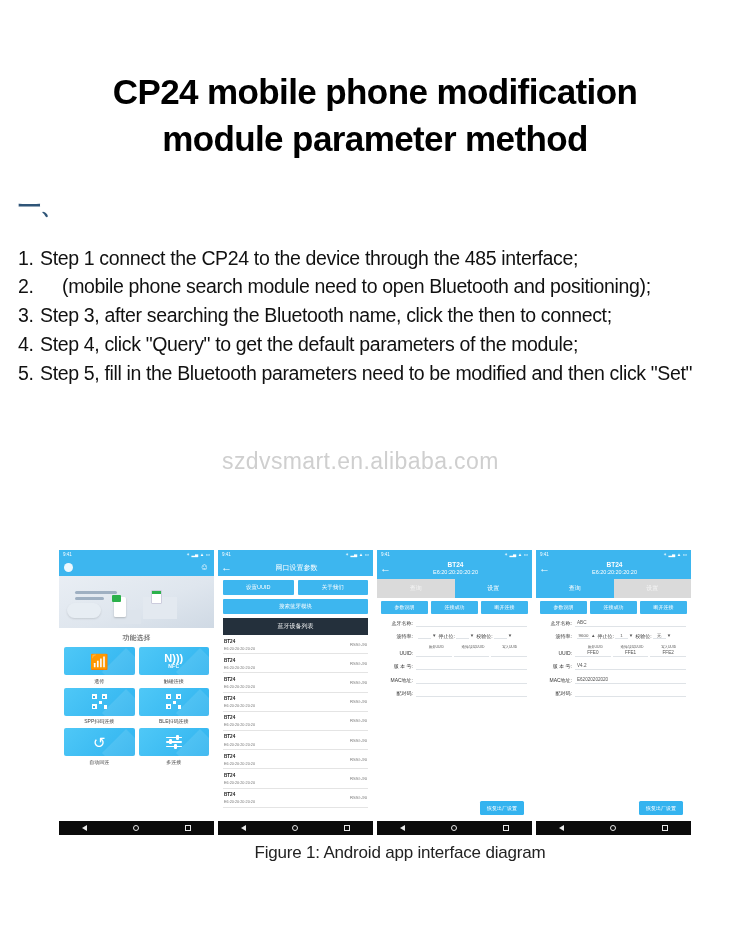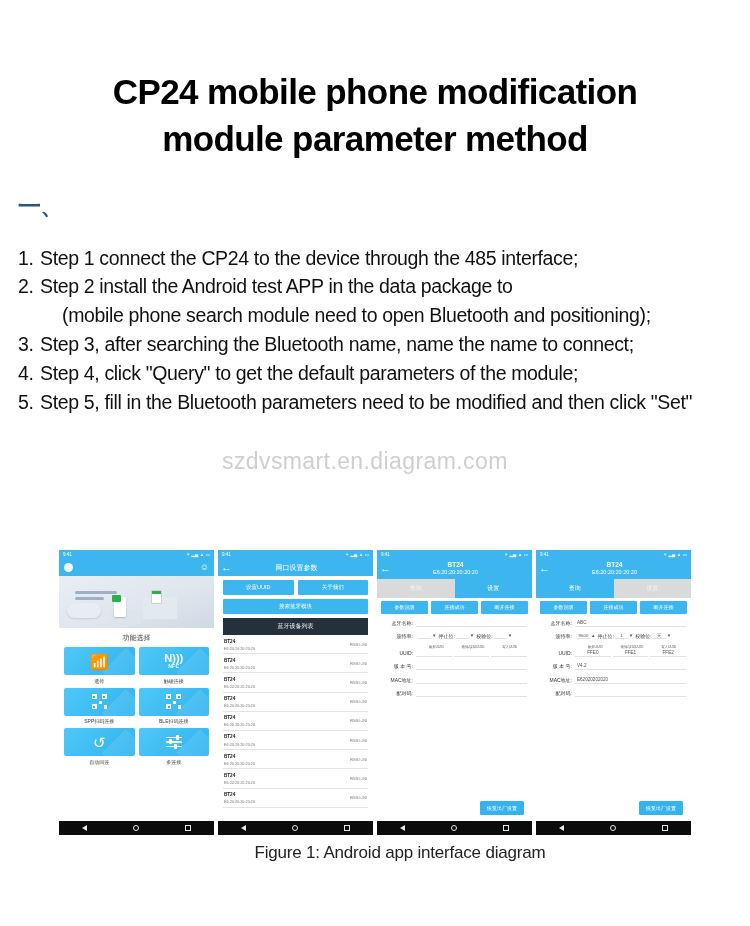--- a/index.html
+++ b/index.html
@@ -260,7 +260,6 @@
     <div class="step">
       <span class="num">2.</span>
       <span class="txt">
-        <span>Step 2  install the Android test APP in the data package to</span>
         <span class="sub">(mobile phone search module need to open Bluetooth and positioning);</span>
       </span>
     </div>

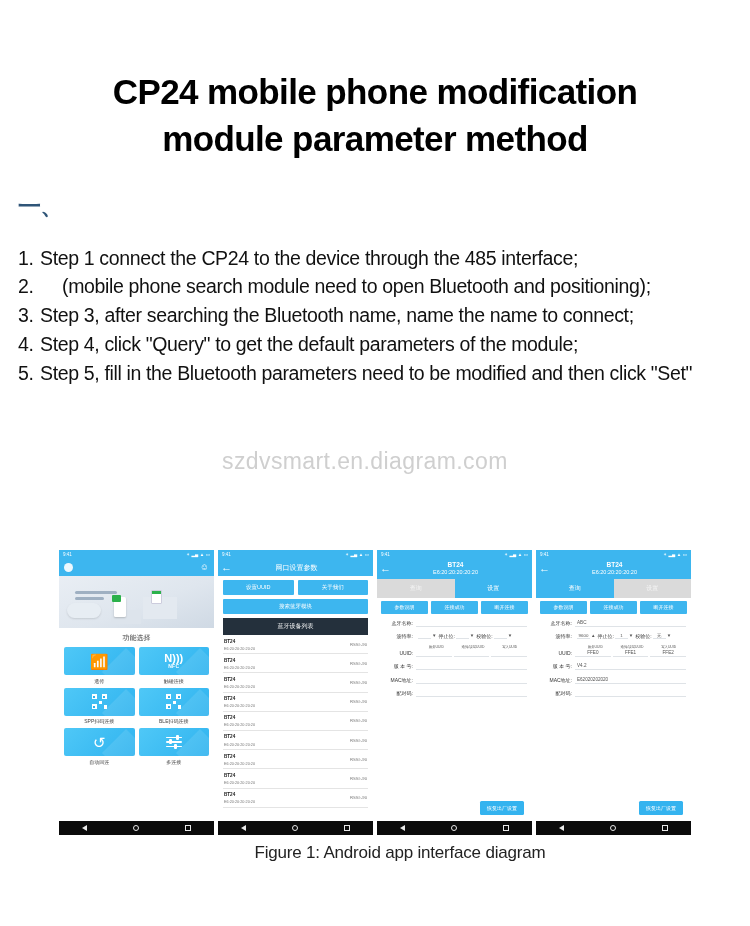--- a/index.html
+++ b/index.html
@@ -265,7 +265,7 @@
     </div>
     <div class="step">
       <span class="num">3.</span>
-      <span class="txt">Step 3, after searching the Bluetooth name, name the name to connect;</span>
+      <span class="txt">Step 3, after searching the Bluetooth name, click the then to connect;</span>
     </div>
     <div class="step">
       <span class="num">4.</span>

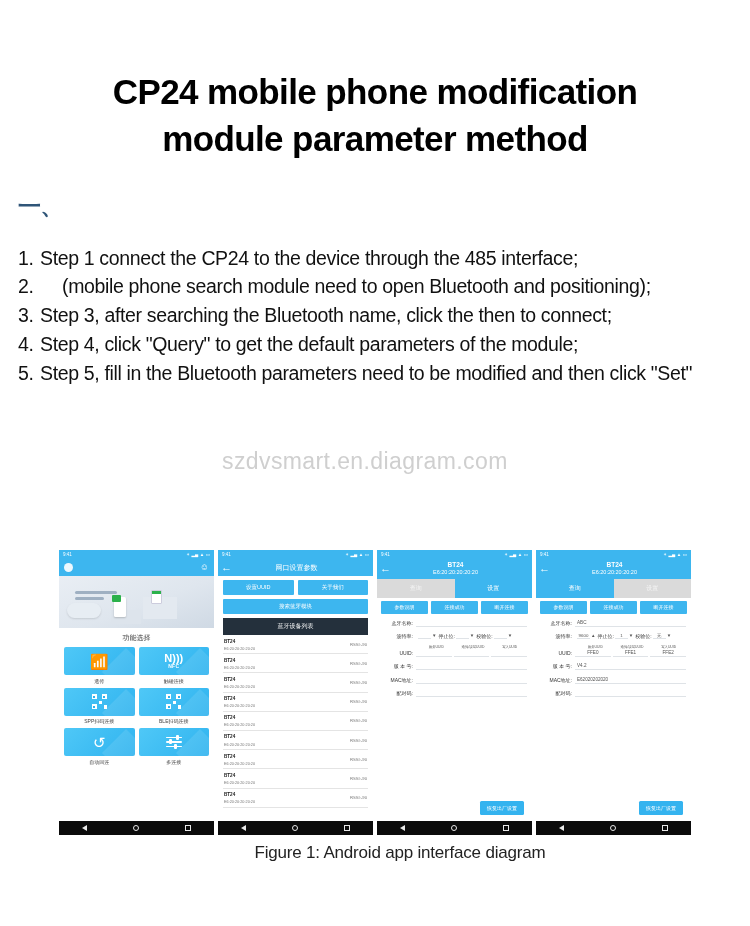--- a/index.html
+++ b/index.html
@@ -277,7 +277,7 @@
     </div>
   </div>
 
-  <div class="watermark">szdvsmart.en.diagram.com</div>
+  <div class="watermark">szdvsmart.en.alibaba.com</div>
 
   <div class="phones">
 

